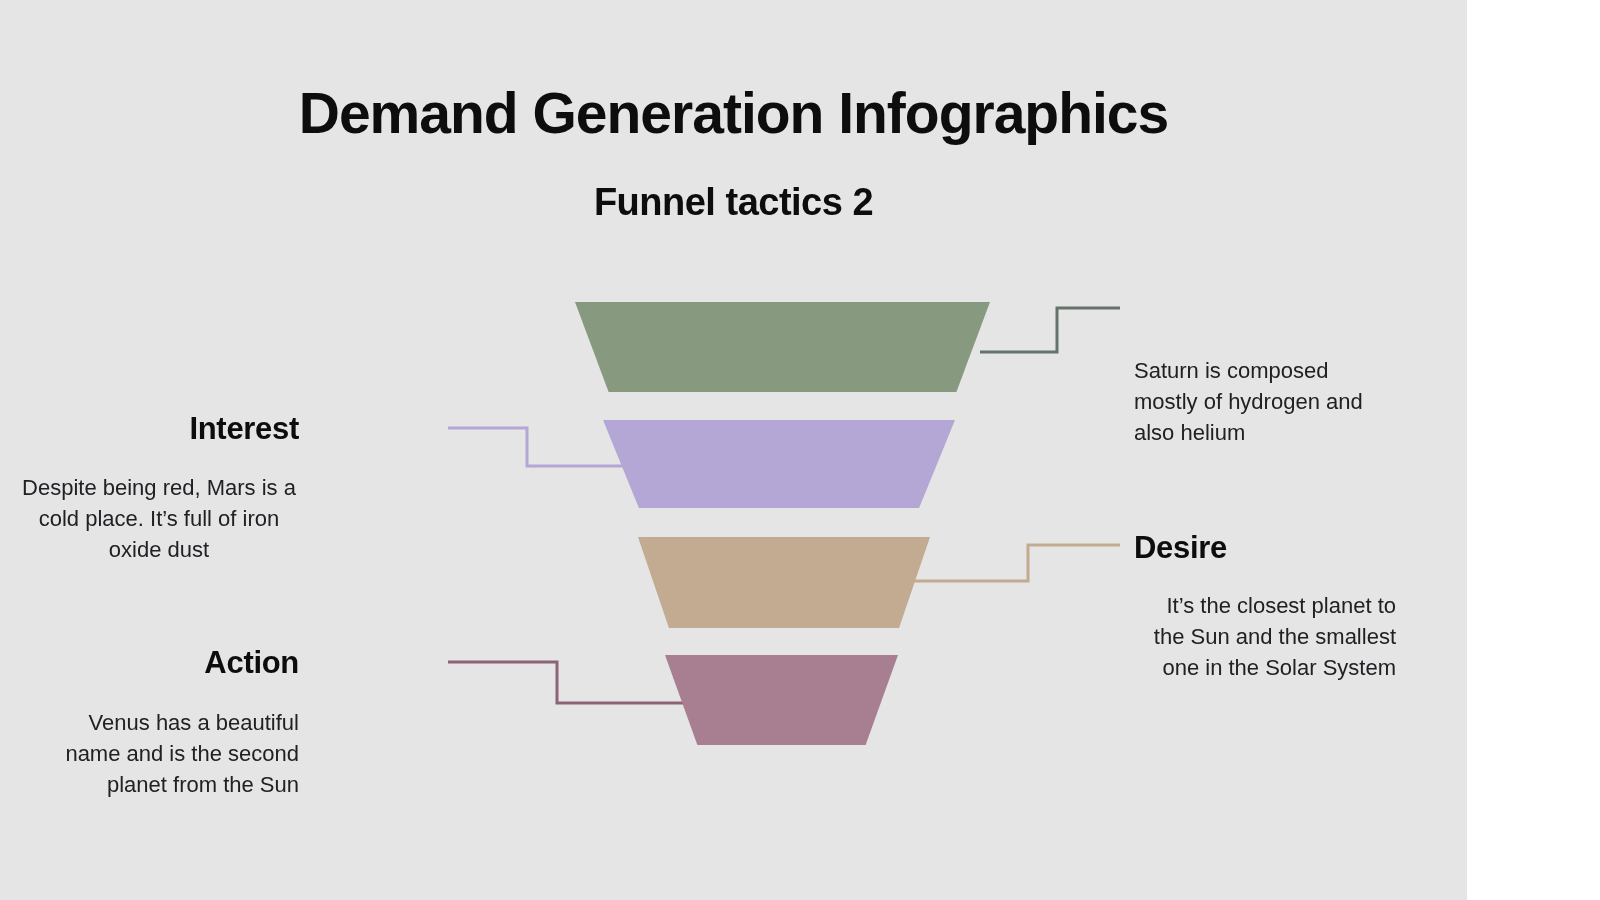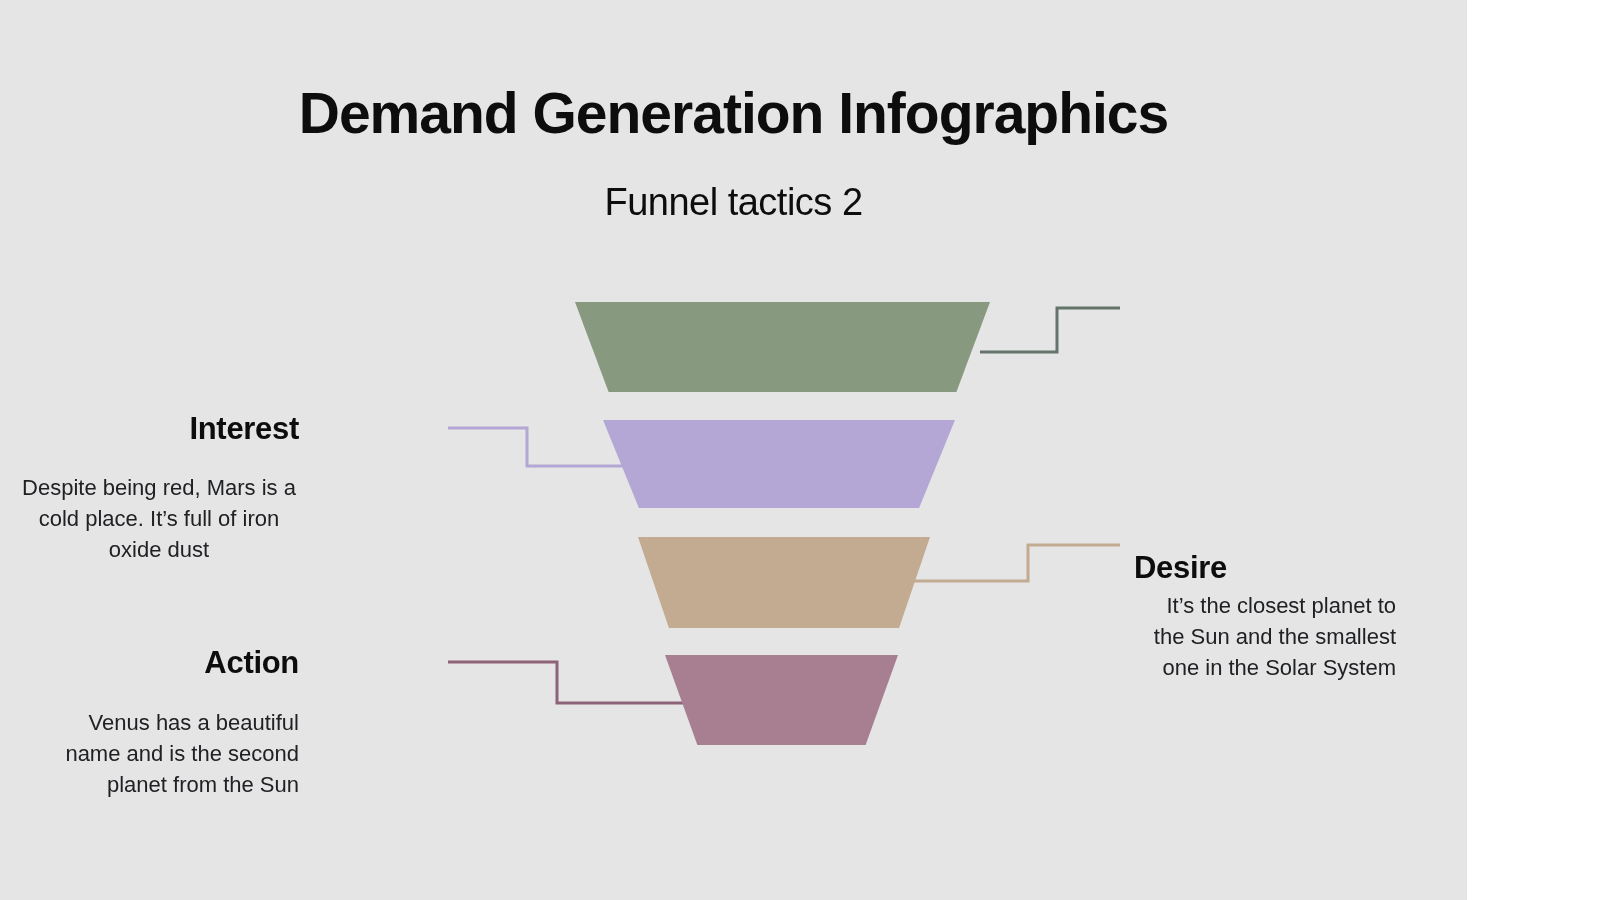--- a/index.html
+++ b/index.html
@@ -36,7 +36,7 @@
     margin: 0;
     text-align: center;
     font-size: 38px;
-    font-weight: 400;
+    font-weight: 700;
     font-stretch: condensed;
     letter-spacing: -0.5px;
     color: #0d0d0d;

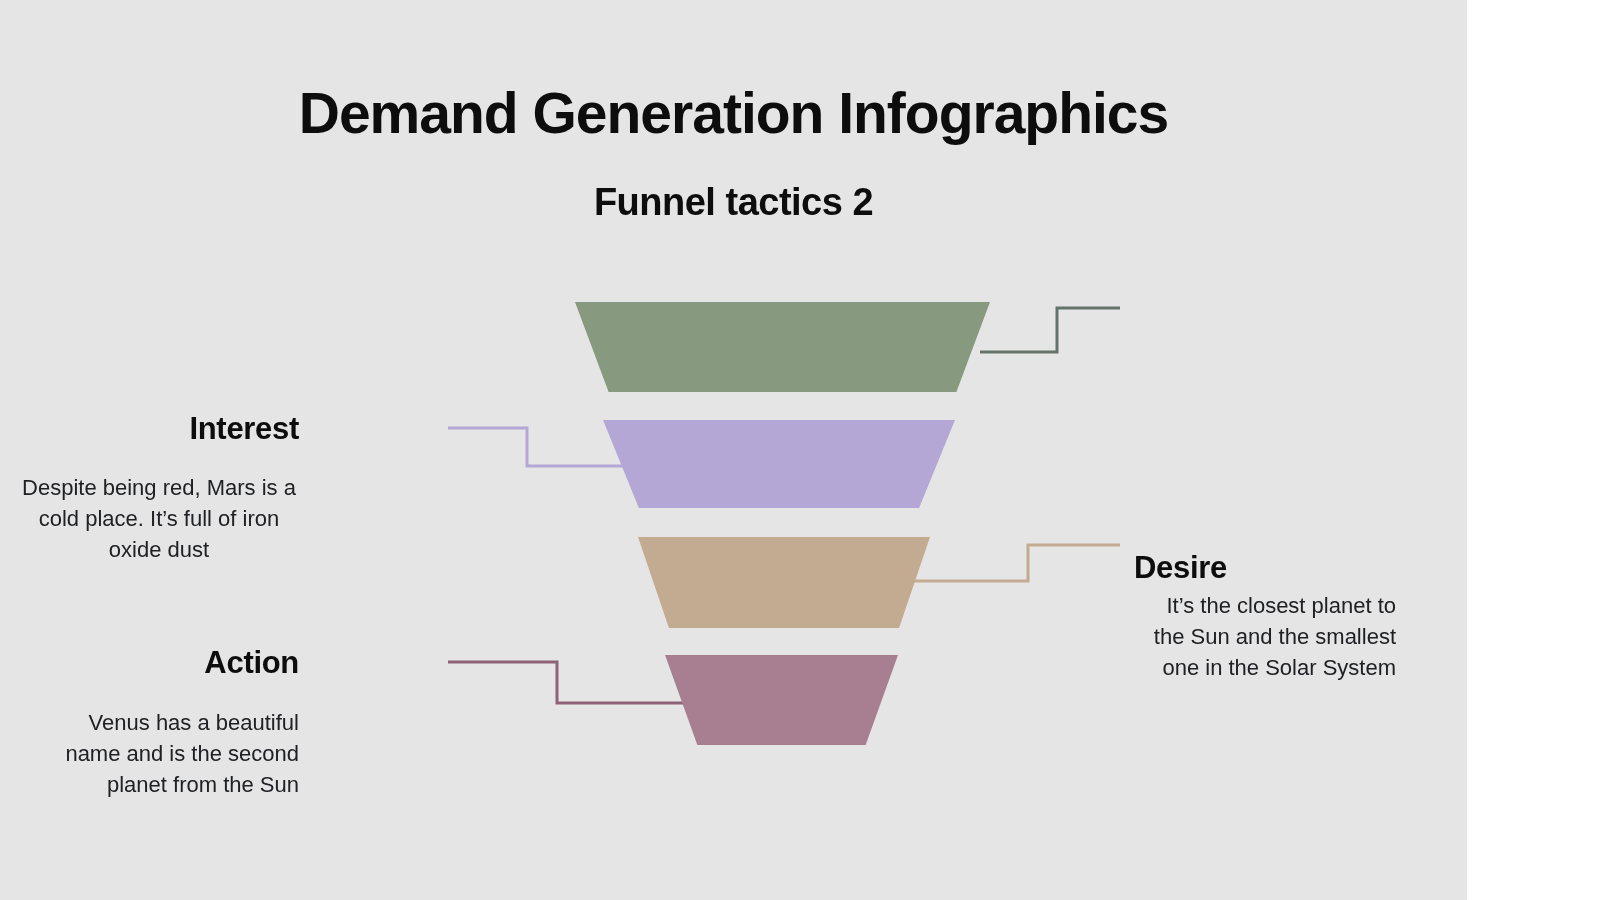--- a/index.html
+++ b/index.html
@@ -101,6 +101,7 @@
   <div class="trap trap3" style="background: rgb(195, 171, 146);"></div>
   <div class="trap trap4" style="background: rgb(168, 126, 145);"></div>
 
+  <div class="stage-desc awareness-desc">Saturn is composed mostly of hydrogen and also helium</div>
 
   <div class="stage-label interest-label">Interest</div>
   <div class="stage-desc interest-desc">Despite being red, Mars is a cold place. It’s full of iron oxide dust</div>

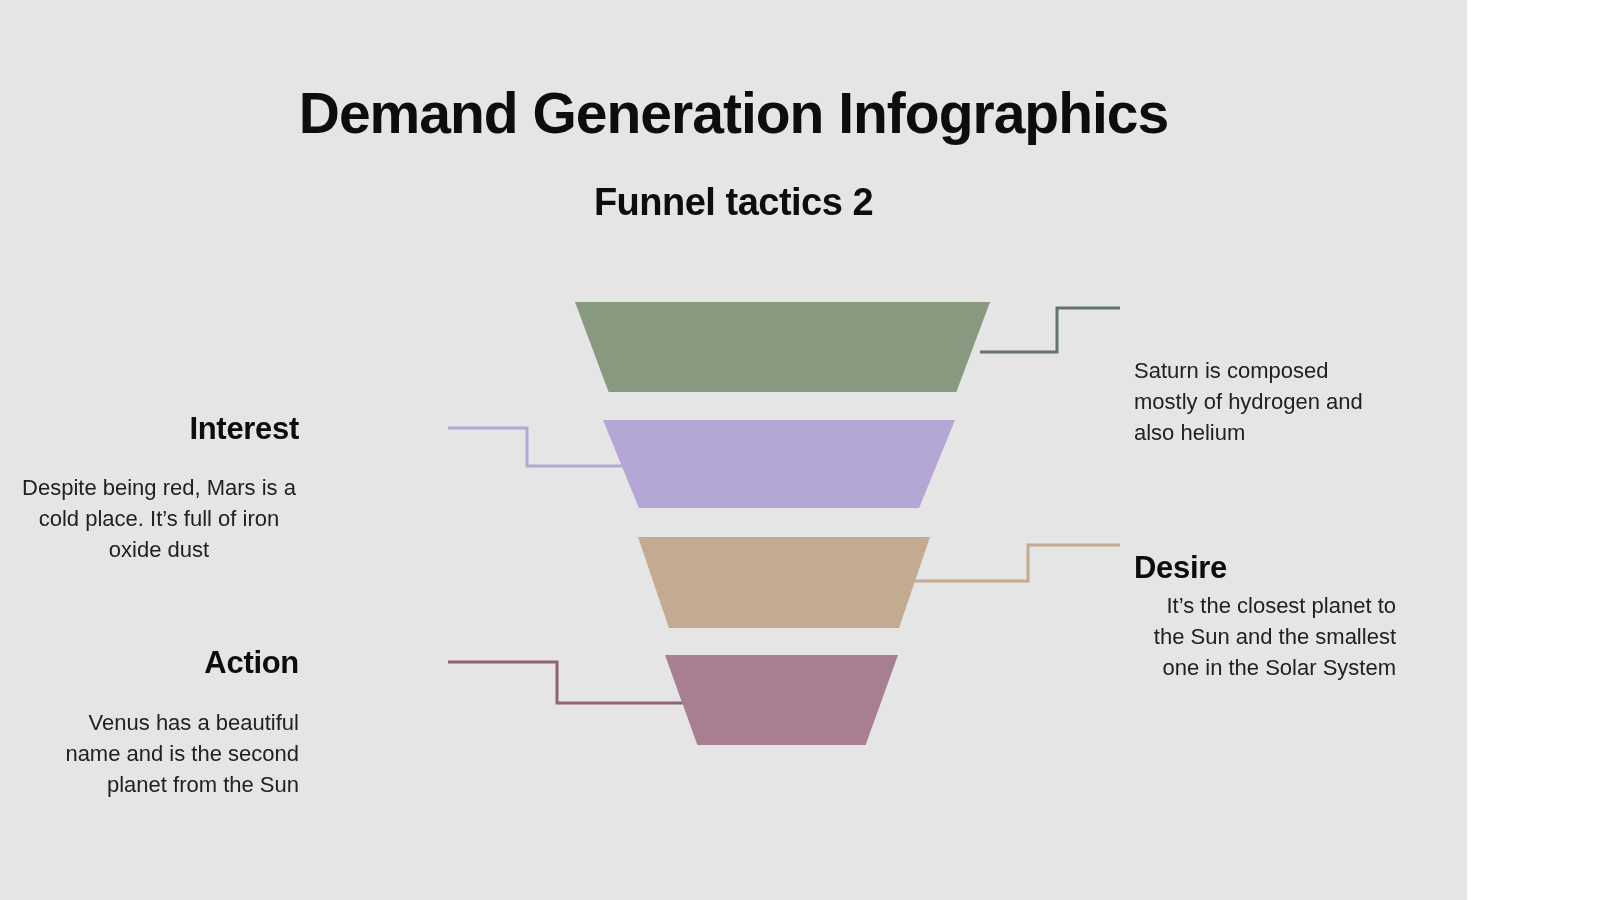--- a/index.html
+++ b/index.html
@@ -76,7 +76,7 @@
   .awareness-desc  { left: 1134px; top: 355px; width: 250px; text-align: left; }
   .interest-label  { right: 1168px; top: 411px; text-align: center; }
   .interest-desc   { right: 1168px; top: 472px; width: 280px; text-align: center; }
-  .desire-label    { left: 1134px; top: 550px; }
+  .desire-label    { left: 1134px; top: 530px; }
   .desire-desc     { left: 1134px; top: 590px; width: 262px; text-align: right; }
   .action-label    { right: 1168px; top: 645px; text-align: center; }
   .action-desc     { right: 1168px; top: 707px; width: 255px; text-align: right; }

